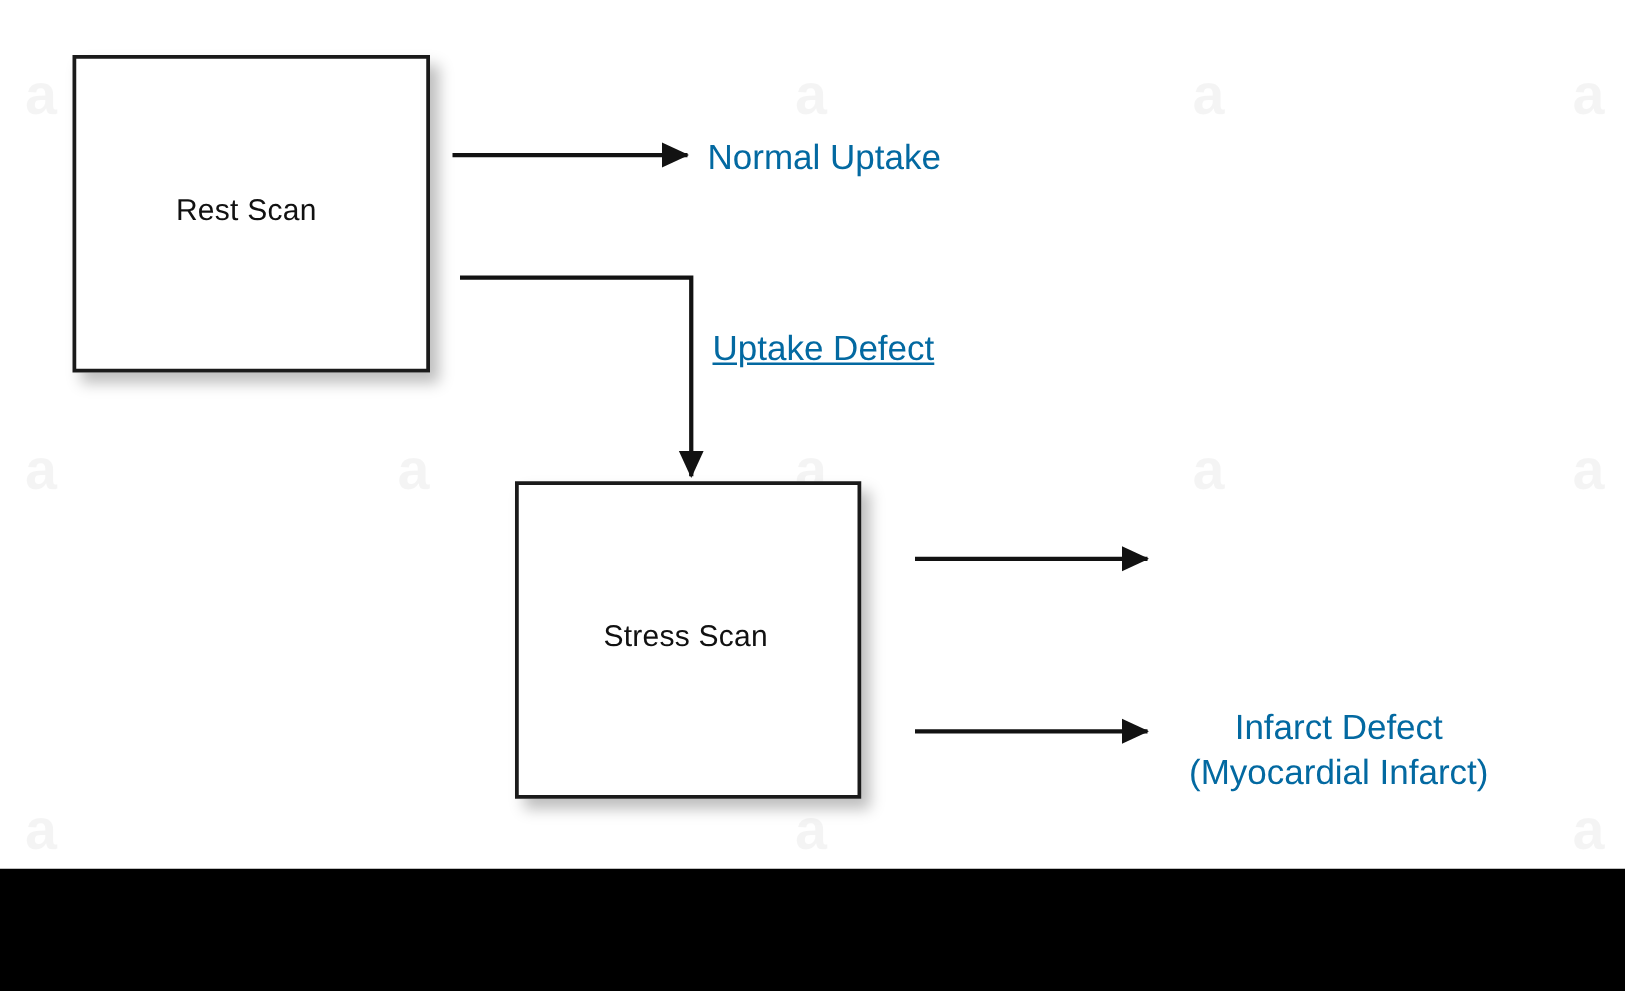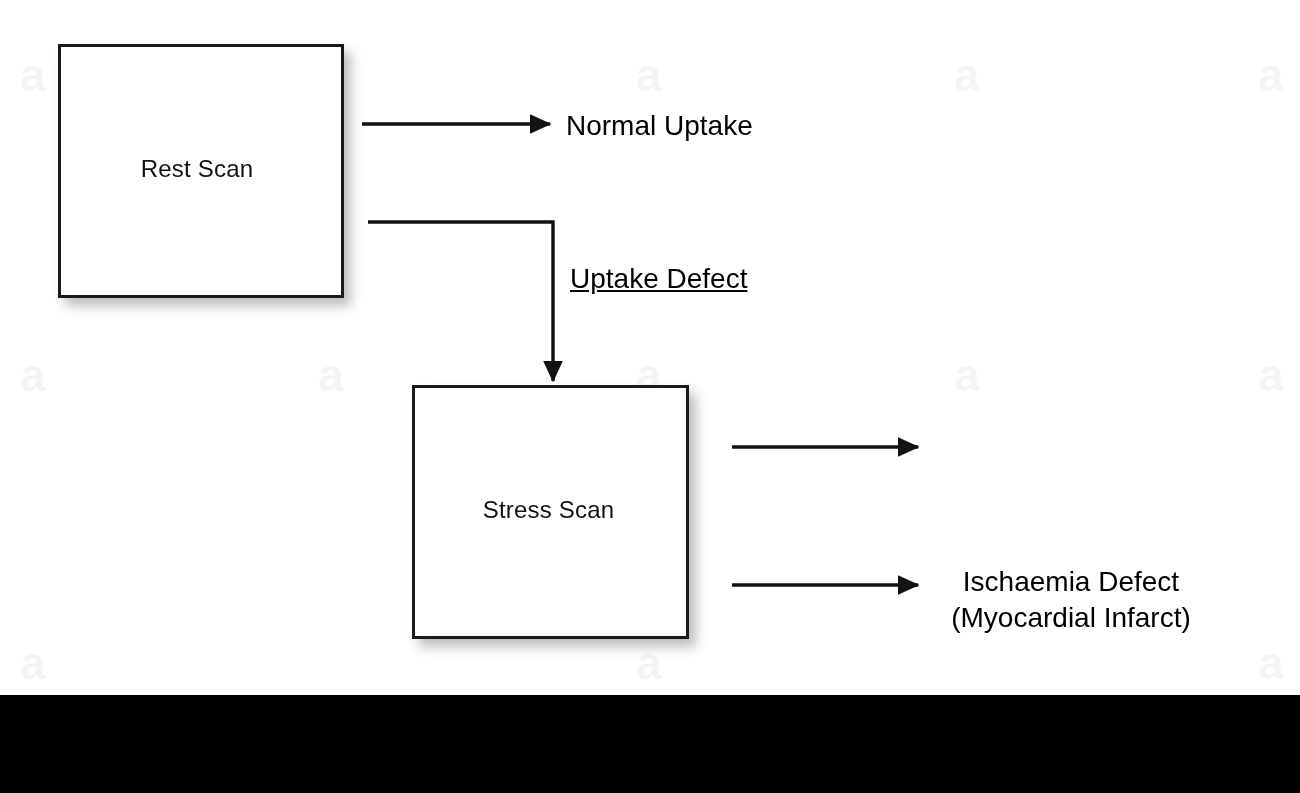--- a/index.html
+++ b/index.html
@@ -75,7 +75,7 @@
   .outcome {
     position: absolute;
     font-size: 28px;
-    color: #000000;
+    color: #0369a1;
     white-space: nowrap;
     line-height: 1.28;
   }

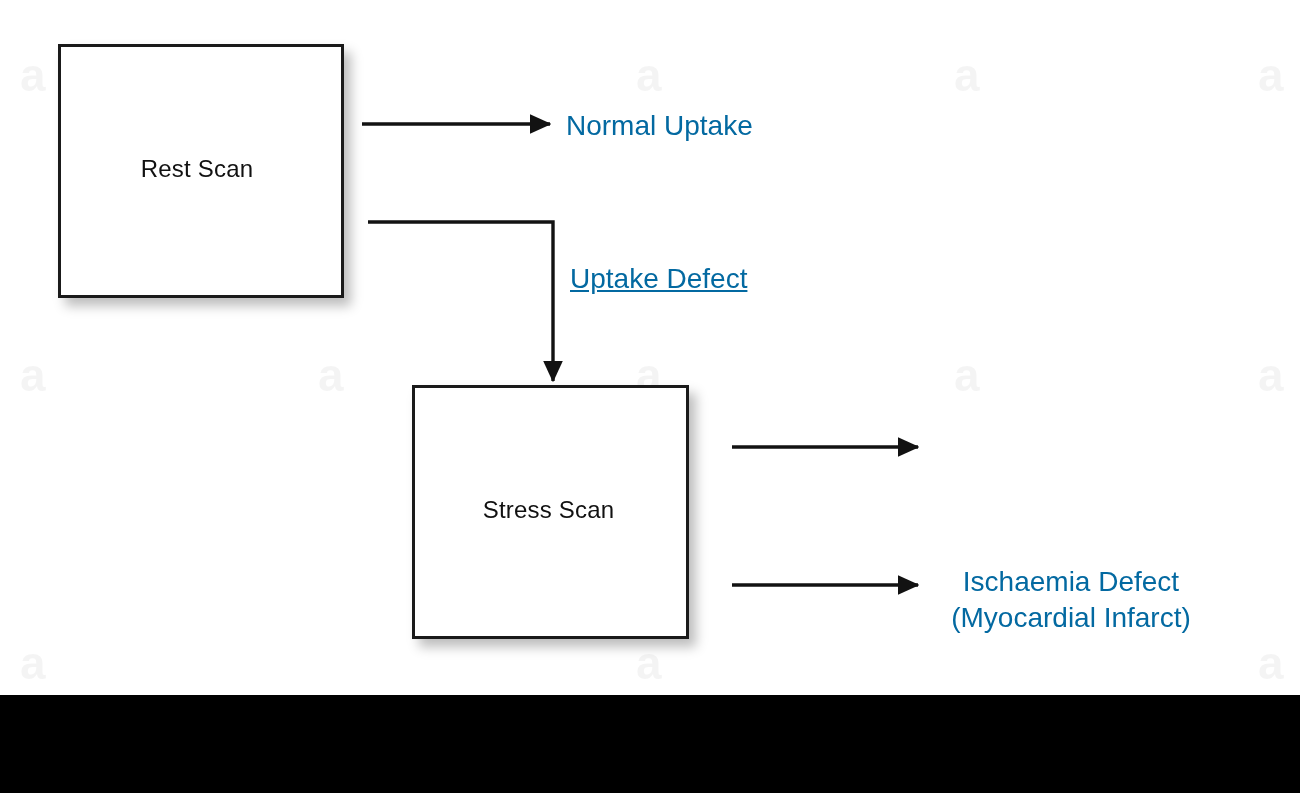--- a/index.html
+++ b/index.html
@@ -158,7 +158,7 @@
 
 
     <div class="outcome center" id="lbl-unfilled">
-      <div>Ischaemia Defect</div>
+      <div>Infarct Defect</div>
       <div>(Myocardial Infarct)</div>
     </div>
 

